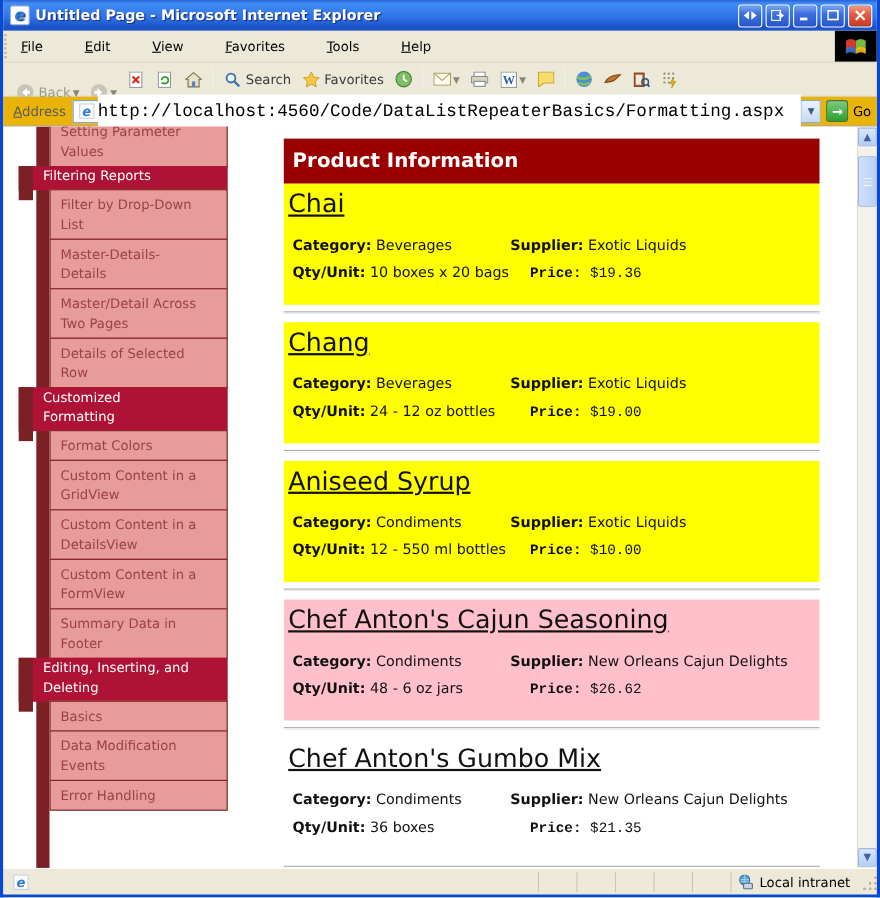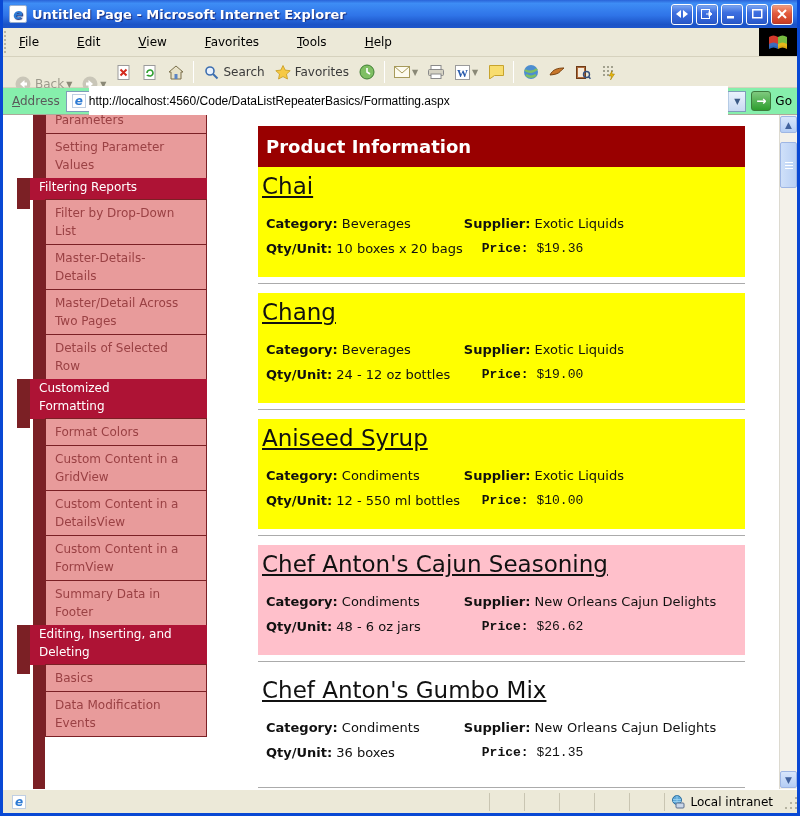--- a/index.html
+++ b/index.html
@@ -43,7 +43,7 @@
   .icon16 { width:16px; height:16px; display:inline-flex; align-items:center; justify-content:center; }
 
   
-  .addressbar { height:27px; flex:0 0 27px; display:flex; align-items:center; background:#86efac;
+  .addressbar { height:27px; flex:0 0 27px; display:flex; align-items:center; background:#eab308;
     border-bottom:1px solid #ACA899; padding-right:5px; }
   .addr-label { display:inline-block; color:#5a5a5a; padding:0 6px 0 2px; }
   .addr-label::first-letter { text-decoration:underline; }

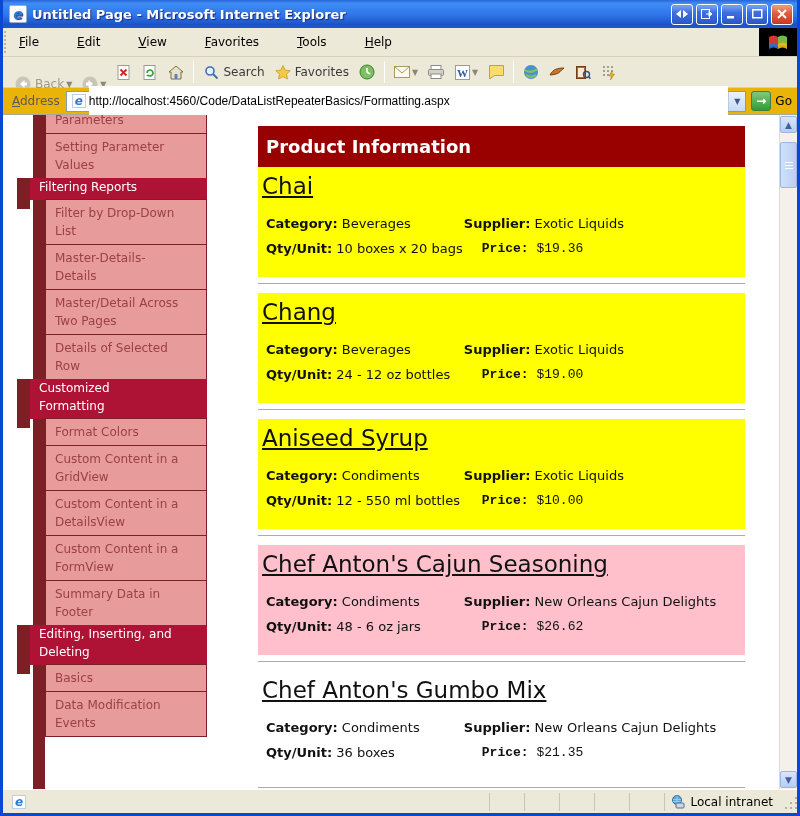--- a/index.html
+++ b/index.html
@@ -48,7 +48,7 @@
   .addr-label { display:inline-block; color:#5a5a5a; padding:0 6px 0 2px; }
   .addr-label::first-letter { text-decoration:underline; }
   .addr-box { flex:1; height:21px; background:#fff; border:1px solid #7F9DB9; display:flex; align-items:center; padding-left:2px; }
-  .addr-box input { flex:1; border:none; outline:none; font-family:Liberation Sans, sans-serif; font-size:12px; height:31px; }
+  .addr-box input { flex:1; border:none; outline:none; font-family:Liberation Mono, monospace; font-size:16px; height:31px; }
   .addr-drop { width:17px; height:19px; background:linear-gradient(180deg,#EAF3FD,#C7D9F2); border-left:1px solid #B5CBE5;
     display:flex; align-items:center; justify-content:center; color:#3b5a86; font-size:8px; }
   .page-ico { width:14px; height:14px; margin:0 3px; color:#2E7BD4; font-weight:bold; font-style:italic; font-size:12px;

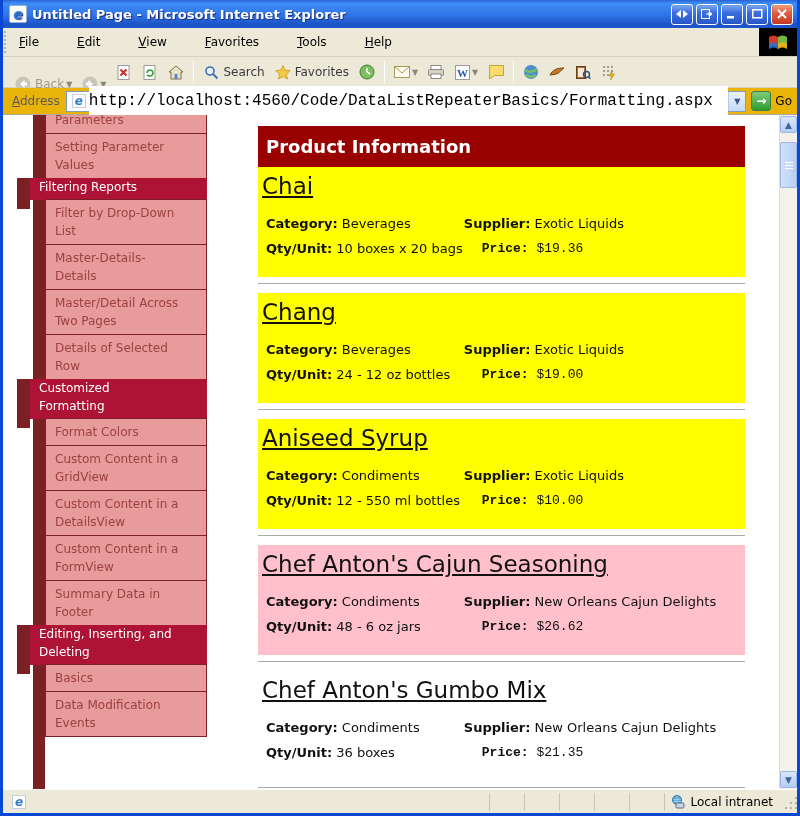--- a/index.html
+++ b/index.html
@@ -334,9 +334,6 @@
       <div class="side-strip"></div>
 
       <div class="nav">
-        <div class="nav-item sub">
-            <span class="lbl">Parameters</span>
-          </div>
           <div class="nav-item sub">
             <span class="lbl">Setting Parameter
 Values</span>

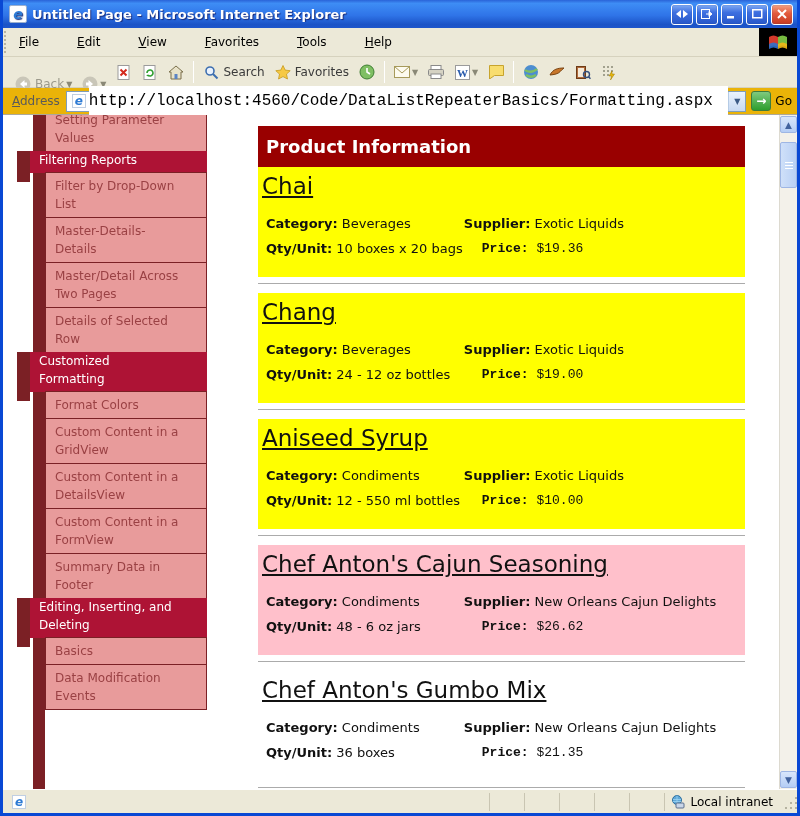--- a/index.html
+++ b/index.html
@@ -391,6 +391,9 @@
             <span class="lbl">Data Modification
 Events</span>
           </div>
+          <div class="nav-item sub">
+            <span class="lbl">Error Handling</span>
+          </div>
       </div>
 
       <div class="main-col">

